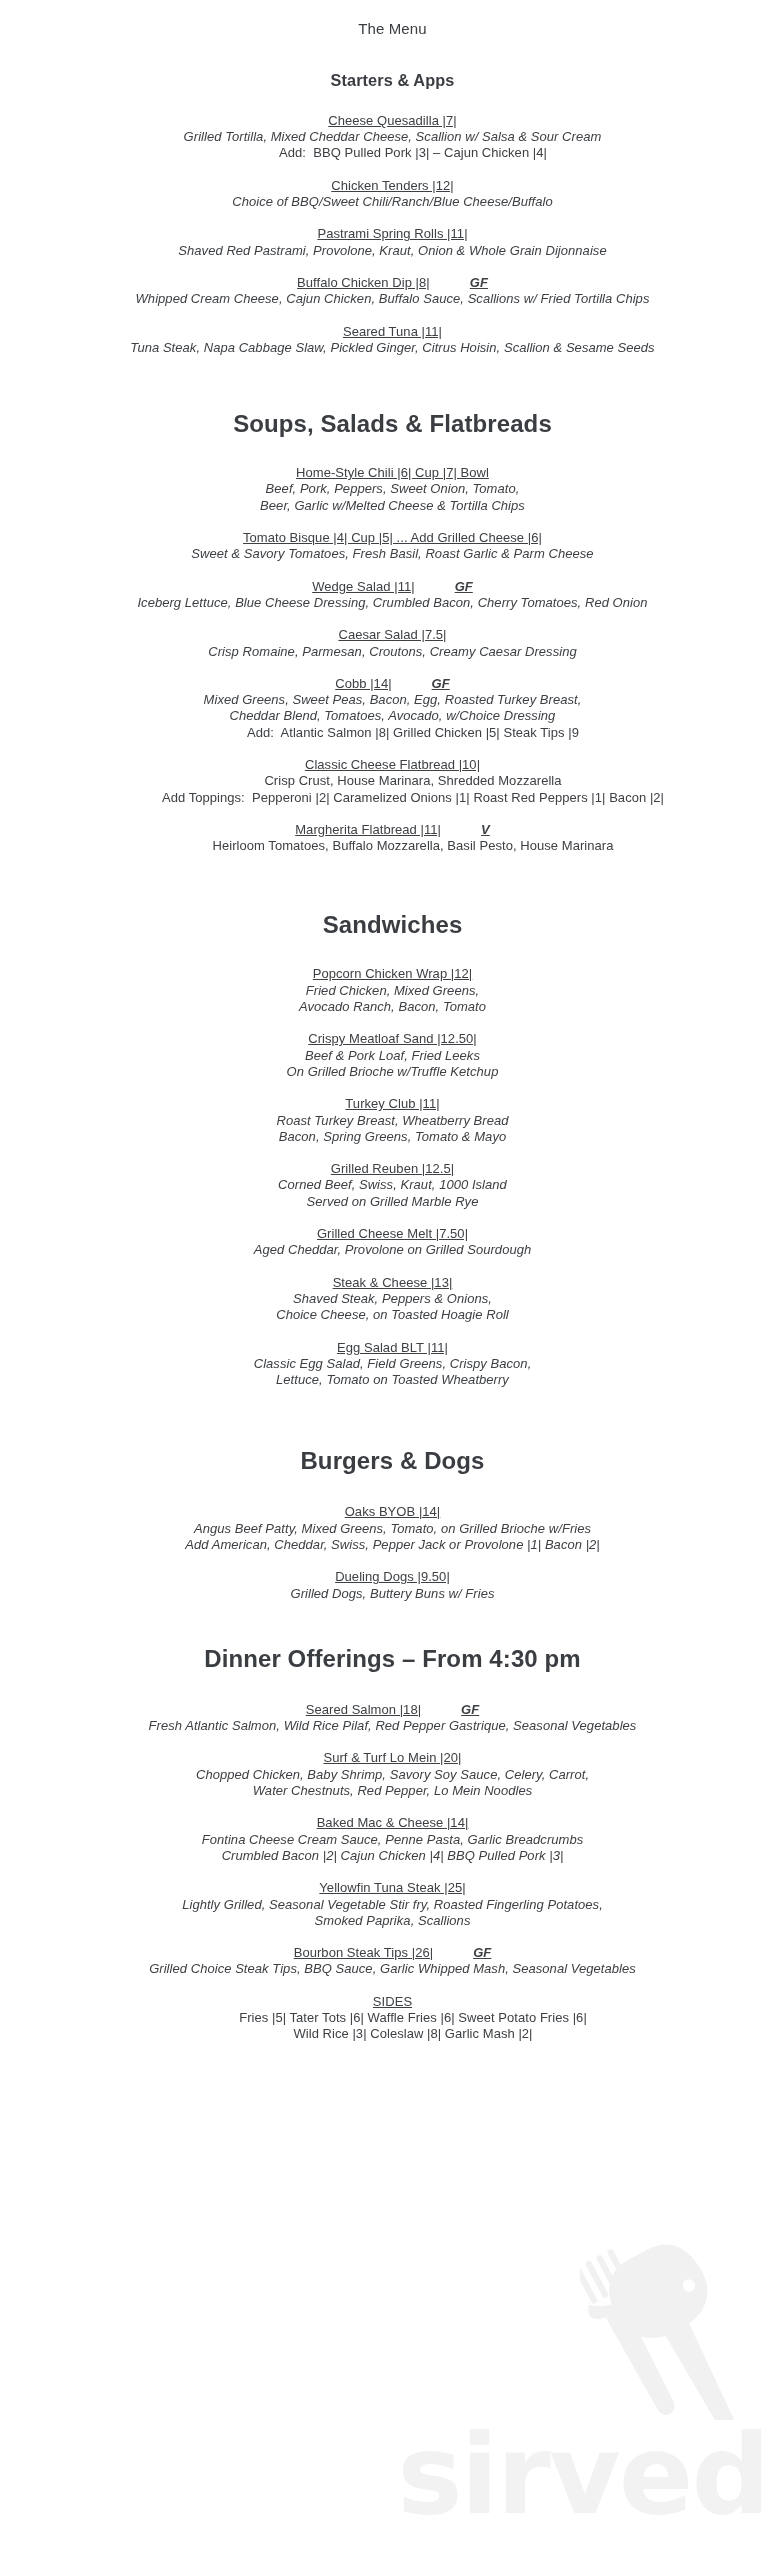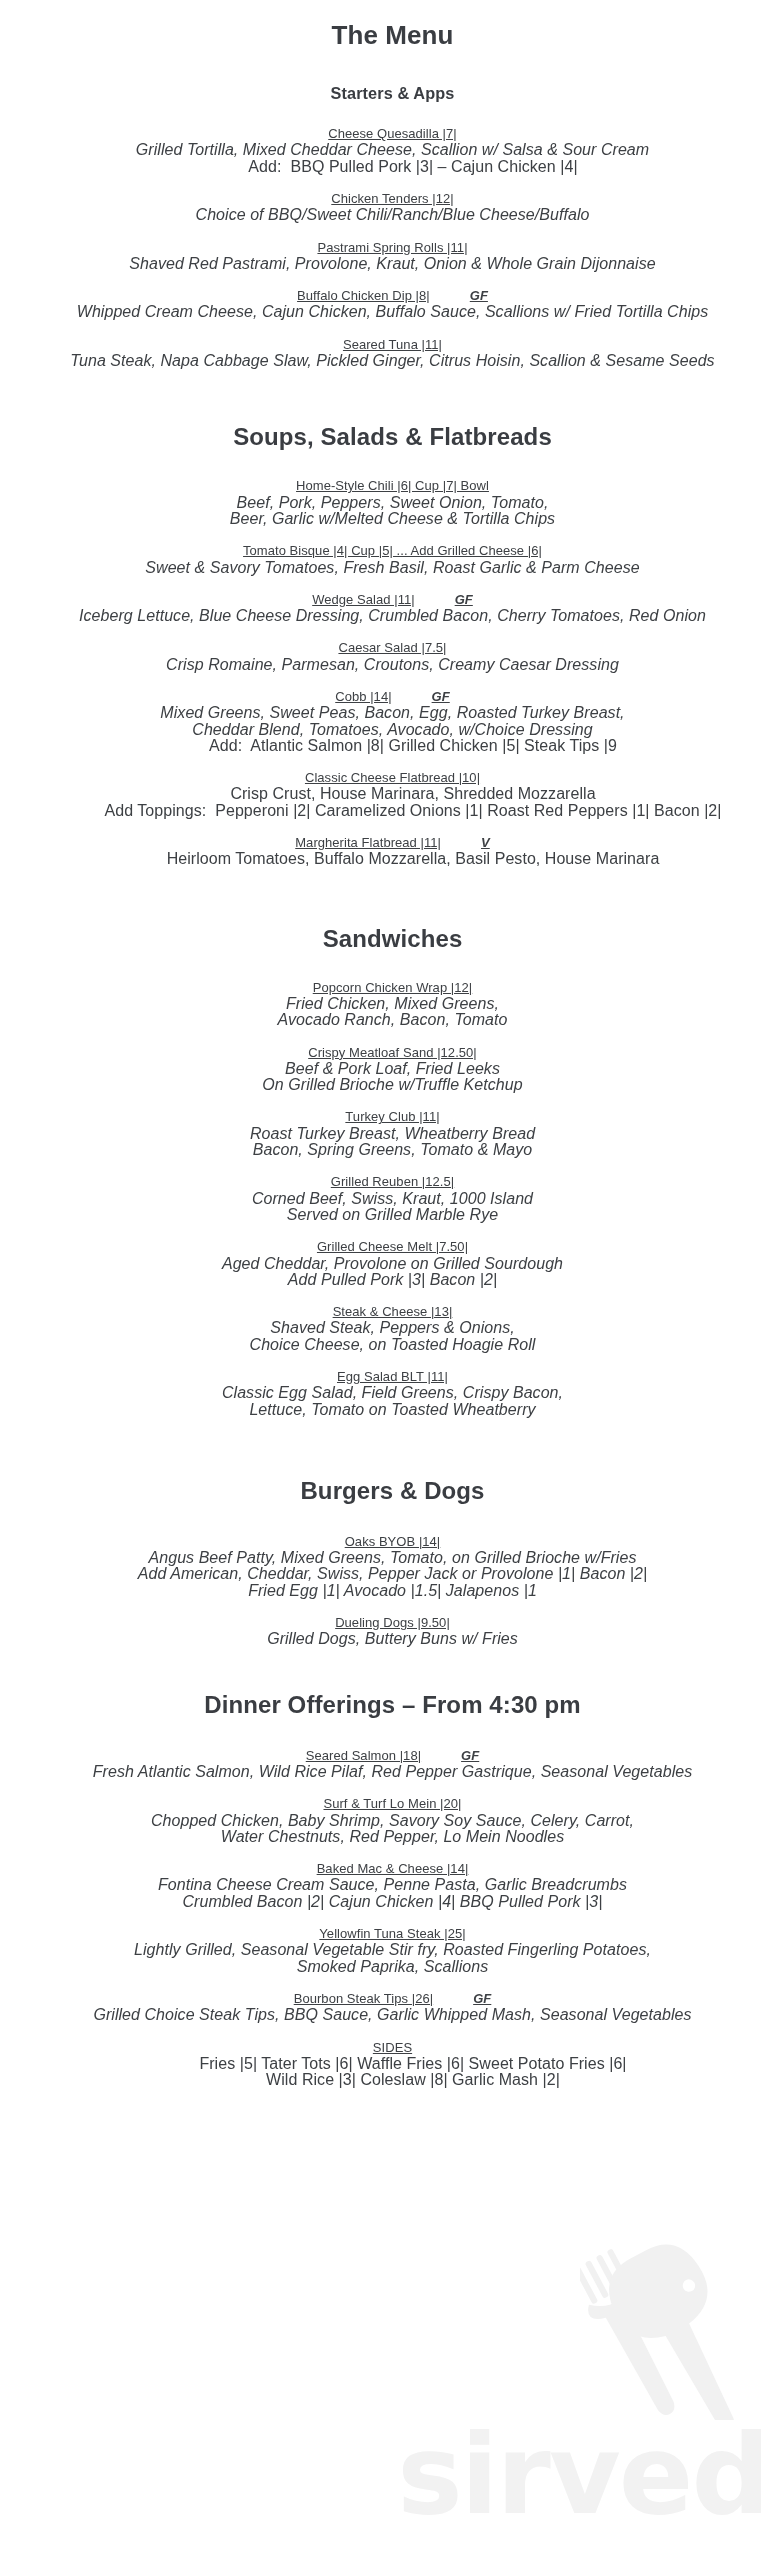--- a/index.html
+++ b/index.html
@@ -56,8 +56,8 @@
   }
 
   .menu-title {
-    font-size: 26px;
-    font-weight: 700;
+    font-size: 15px;
+    font-weight: 400;
     color: #3a3d42;
     letter-spacing: 0.1px;
     margin: 0;

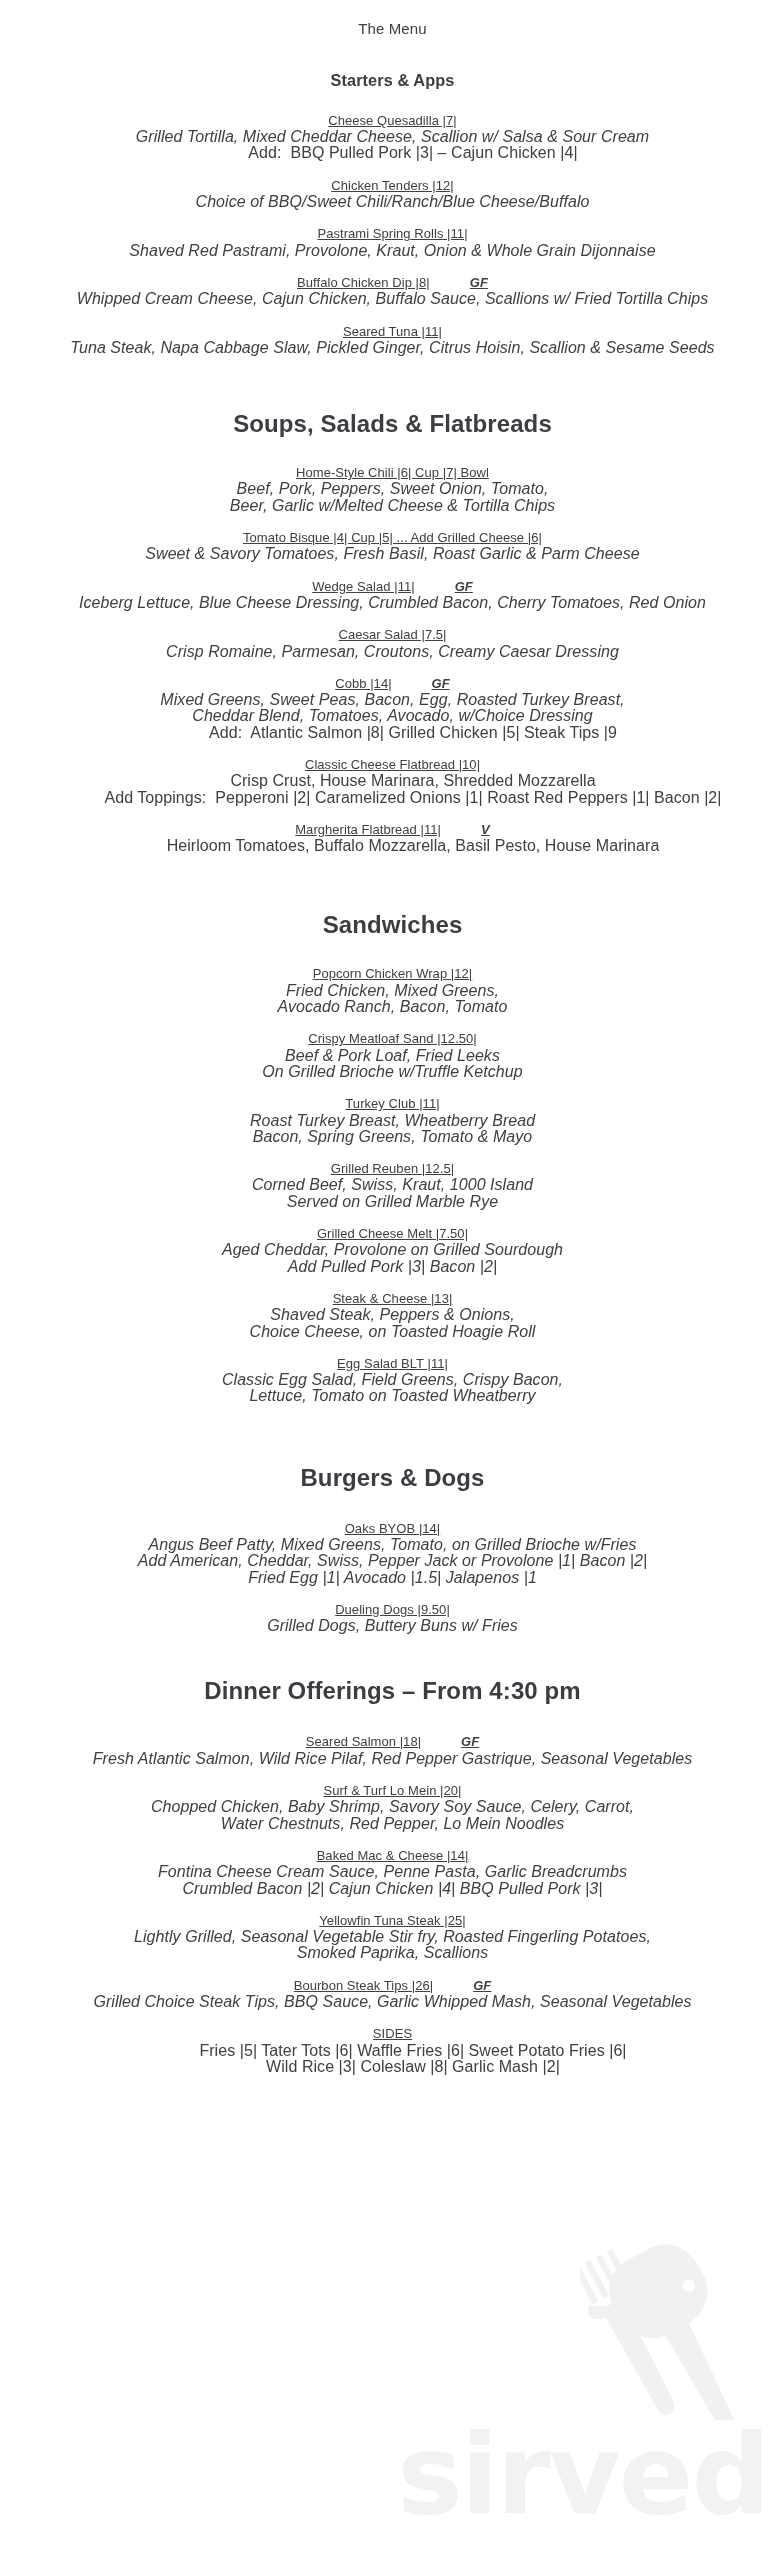--- a/index.html
+++ b/index.html
@@ -98,7 +98,7 @@
     padding-left: 40px;
   }
   .item-desc {
-    font-size: 16px;
+    font-size: 13px;
     font-style: italic;
     font-weight: 500;
     color: #3d4044;

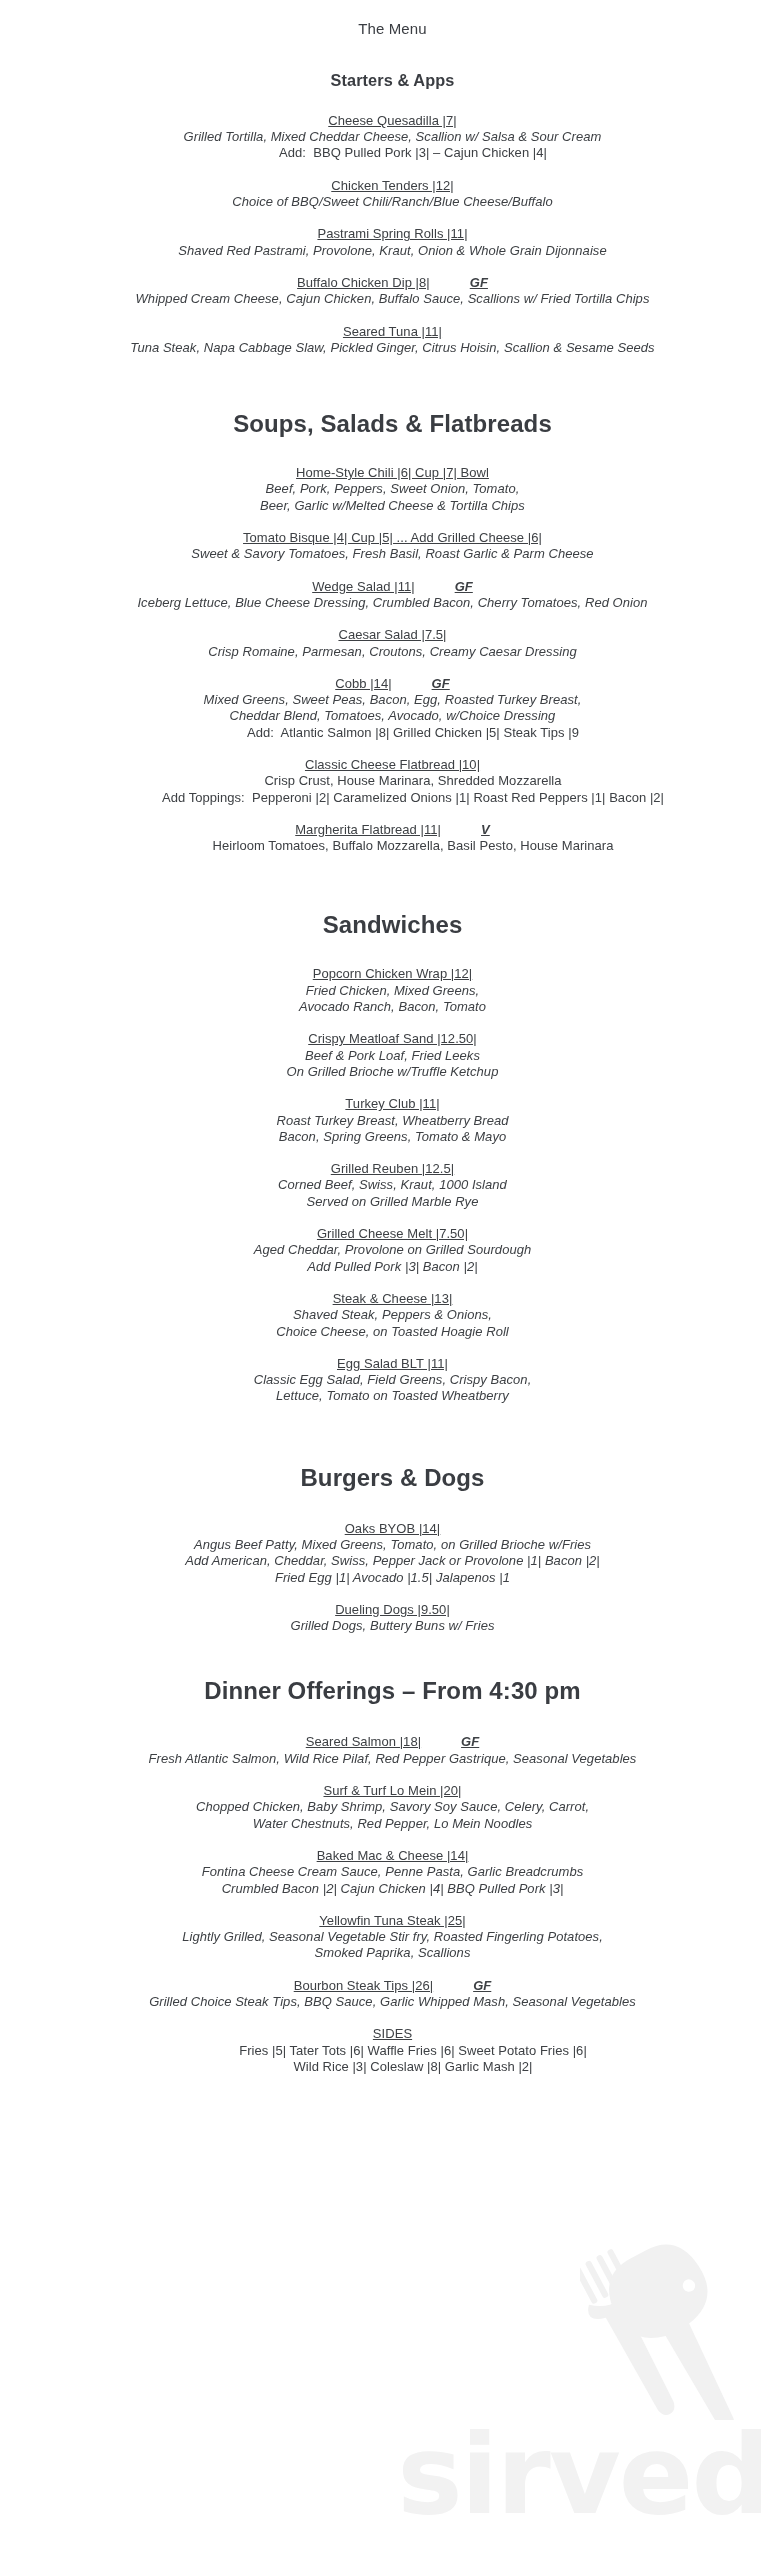--- a/index.html
+++ b/index.html
@@ -249,7 +249,6 @@
           <div class="item">
             <div class="item-name">Grilled Cheese Melt |7.50|</div>
             <div class="item-desc">Aged Cheddar, Provolone on Grilled Sourdough</div>
-            <div class="item-desc">Add Pulled Pork |3| Bacon |2|</div>
           </div>
           <div class="gap-item"></div>
           <div class="item">

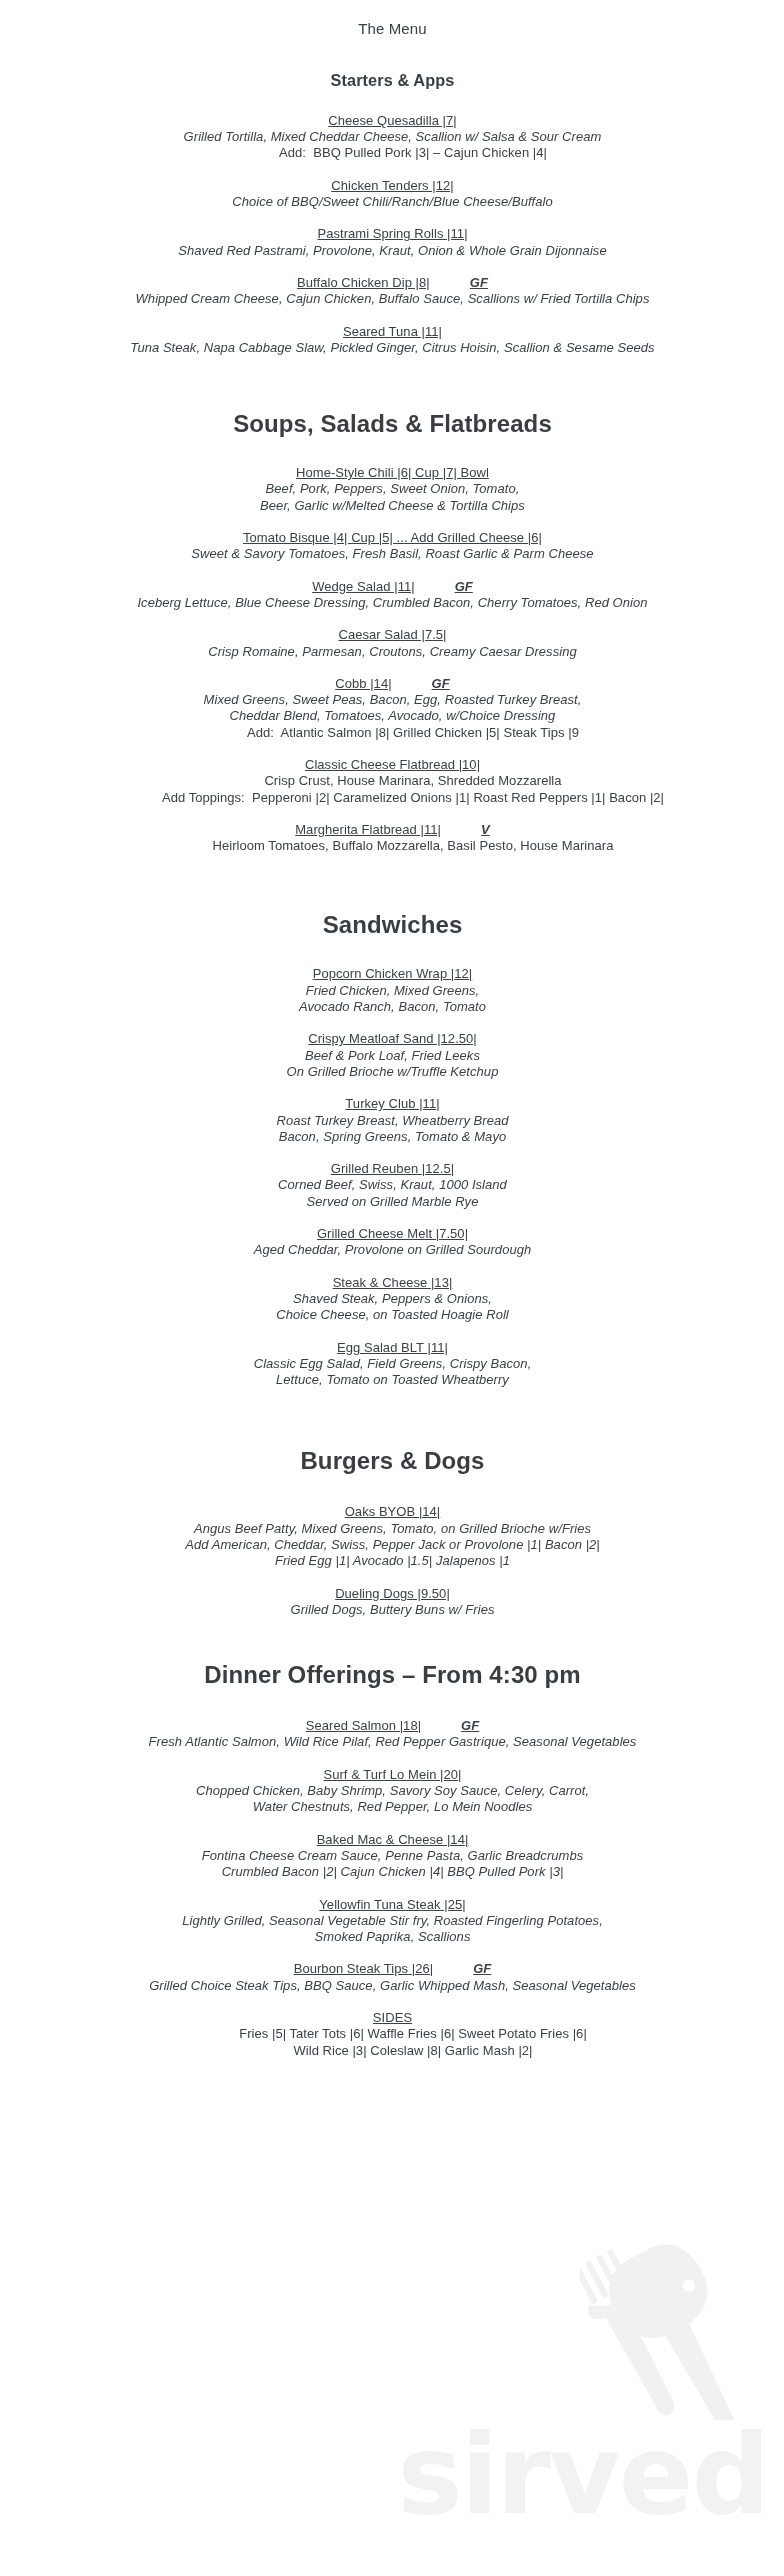--- a/index.html
+++ b/index.html
@@ -273,7 +273,6 @@
             <div class="item-name">Oaks BYOB |14|</div>
             <div class="item-desc">Angus Beef Patty, Mixed Greens, Tomato, on Grilled Brioche w/Fries</div>
             <div class="item-desc">Add American, Cheddar, Swiss, Pepper Jack or Provolone |1| Bacon |2|</div>
-            <div class="item-desc">Fried Egg |1| Avocado |1.5| Jalapenos |1</div>
           </div>
           <div class="gap-item"></div>
           <div class="item">

